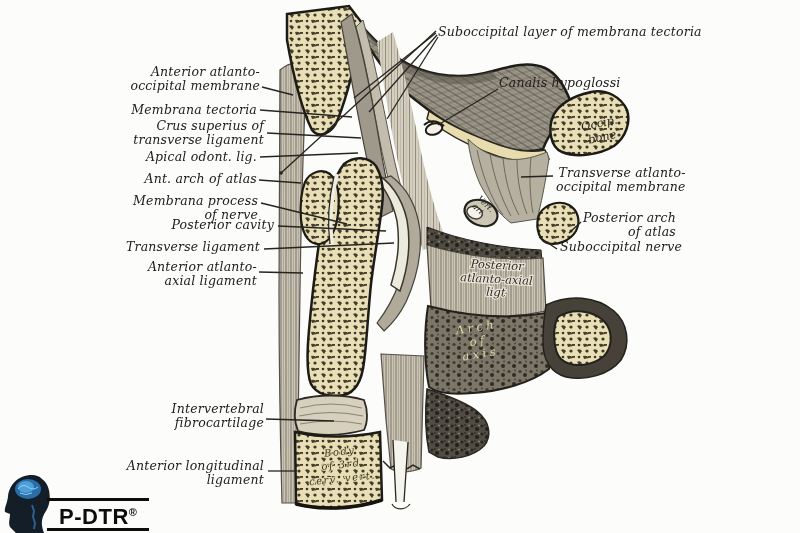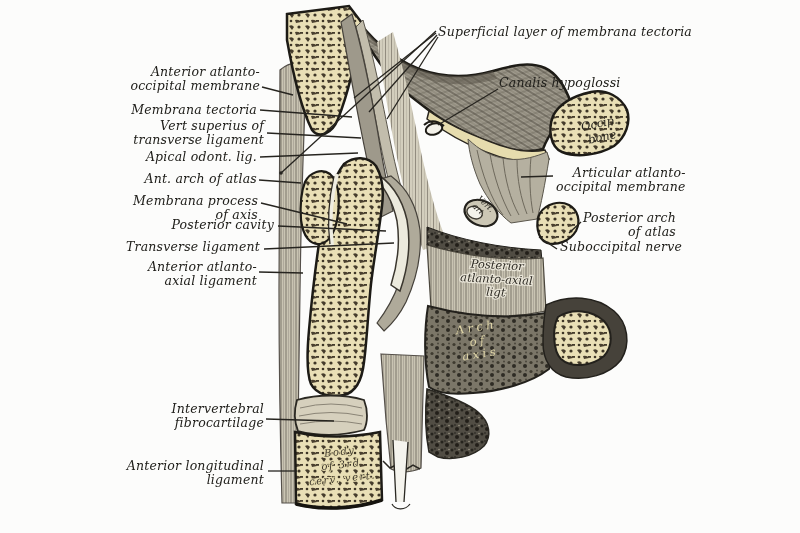--- a/index.html
+++ b/index.html
@@ -215,7 +215,7 @@
     <span>ligament</span>
   </div>
 
-  <div class="lbl" style="left:438px;top:25px">Superficial layer of membrana tectoria</div>
+  <div class="lbl" style="left:438px;top:25px">Suboccipital layer of membrana tectoria</div>
   <div class="lbl" style="left:499px;top:76px">Canalis hypoglossi</div>
 
   <div class="lbl c" style="left:556px;top:166px">

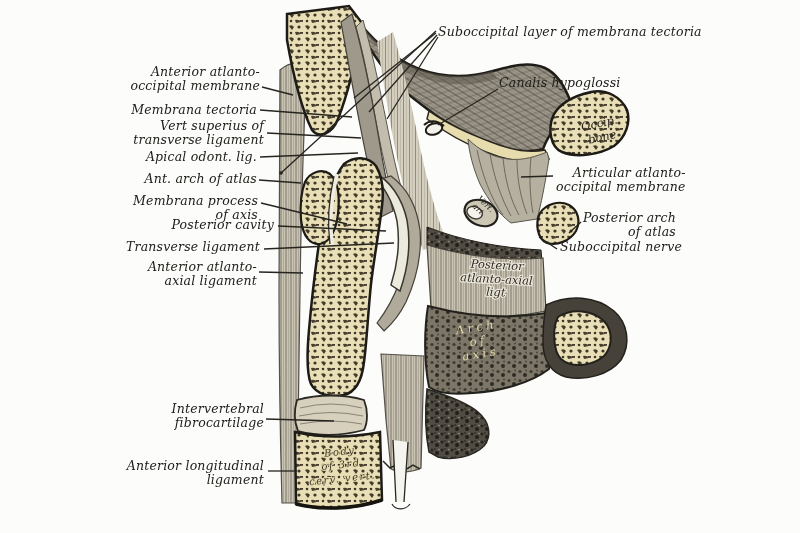--- a/index.html
+++ b/index.html
@@ -191,7 +191,7 @@
   </div>
   <div class="lbl" style="right:543px;top:103px">Membrana tectoria</div>
   <div class="lbl c" style="right:536px;top:119px">
-    <span>Vert superius of</span><br>
+    <span>Crus superius of</span><br>
     <span>transverse ligament</span>
   </div>
   <div class="lbl" style="right:543px;top:150px">Apical odont. lig.</div>

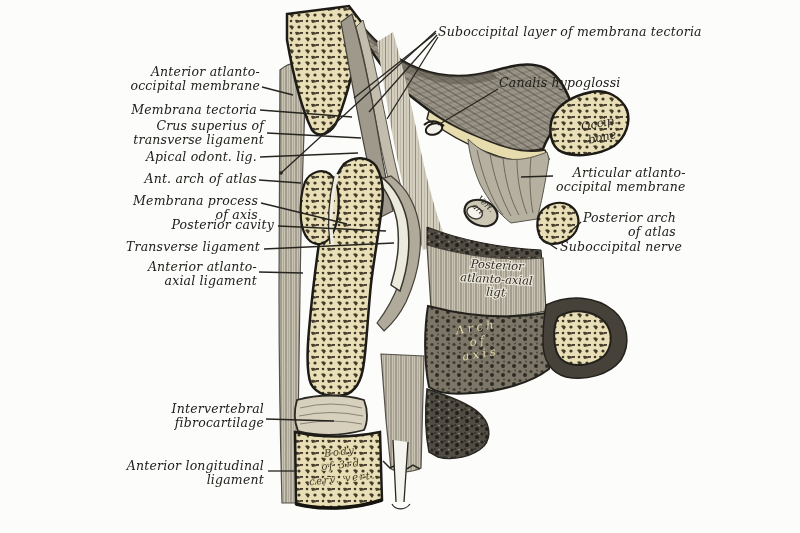--- a/index.html
+++ b/index.html
@@ -219,7 +219,7 @@
   <div class="lbl" style="left:499px;top:76px">Canalis hypoglossi</div>
 
   <div class="lbl c" style="left:556px;top:166px">
-    <span>Articular atlanto-</span><br>
+    <span>Transverse atlanto-</span><br>
     <span>occipital membrane</span>
   </div>
   <div class="lbl c" style="left:583px;top:211px">

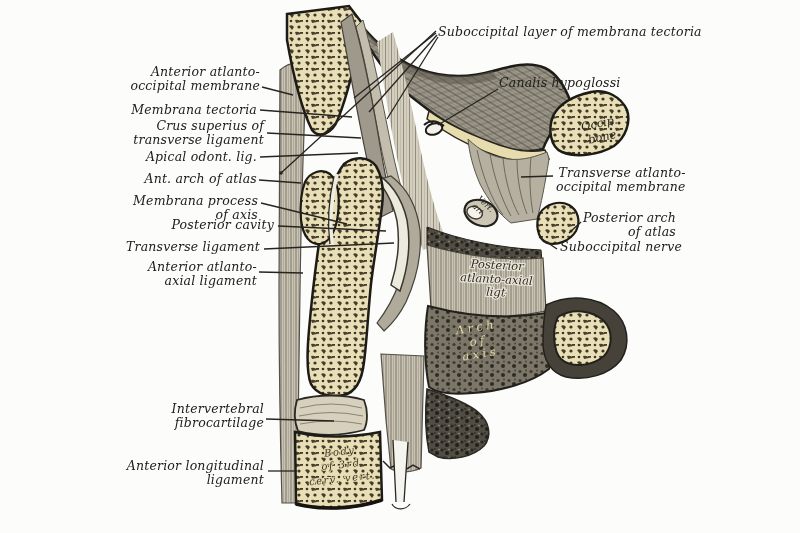--- a/index.html
+++ b/index.html
@@ -198,7 +198,7 @@
   <div class="lbl" style="right:543px;top:172px">Ant. arch of atlas</div>
   <div class="lbl c" style="right:542px;top:194px">
     <span>Membrana process</span><br>
-    <span>of axis</span>
+    <span>of nerve</span>
   </div>
   <div class="lbl" style="right:526px;top:218px">Posterior cavity</div>
   <div class="lbl" style="right:540px;top:240px">Transverse ligament</div>

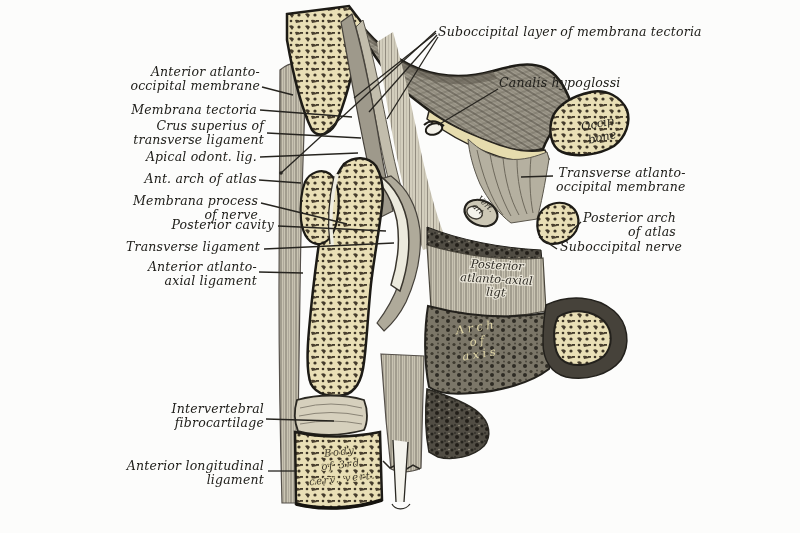--- a/index.html
+++ b/index.html
@@ -229,6 +229,19 @@
   <div class="lbl" style="left:560px;top:240px">Suboccipital nerve</div>
 
 
+  <div class="pdtr">
+    <svg class="pdtr-head" width="52" height="60" viewBox="0 0 52 60" xmlns="http://www.w3.org/2000/svg">
+      <path d="M30,2 C16,2 7,12 6,24 C5,31 2,35 3,39 L8,41 C8,46 6,50 8,54 L14,60 L42,60 C38,50 40,44 44,38 C50,29 49,12 40,6 C37,3 34,2 30,2 Z" fill="#141e28"></path>
+      <ellipse cx="26" cy="16" rx="13" ry="10" fill="#2a6ea8"></ellipse>
+      <ellipse cx="24" cy="14" rx="8" ry="6" fill="#4d9fd8"></ellipse>
+      <path d="M16,16 q5,-6 10,-2 q5,4 10,0 M18,20 q6,3 12,0" stroke="#8fd0f8" stroke-width="1" fill="none"></path>
+      <path d="M30,32 l2,6 -1,6 2,6 -1,6" stroke="#2d5f90" stroke-width="2" fill="none"></path>
+    </svg>
+    <div class="pdtr-box">
+      <div class="pdtr-brand"><span>P-DTR</span><span class="reg">®</span></div>
+      <div class="pdtr-usa">USA</div>
+    </div>
+  </div>
 
 </div>
 

